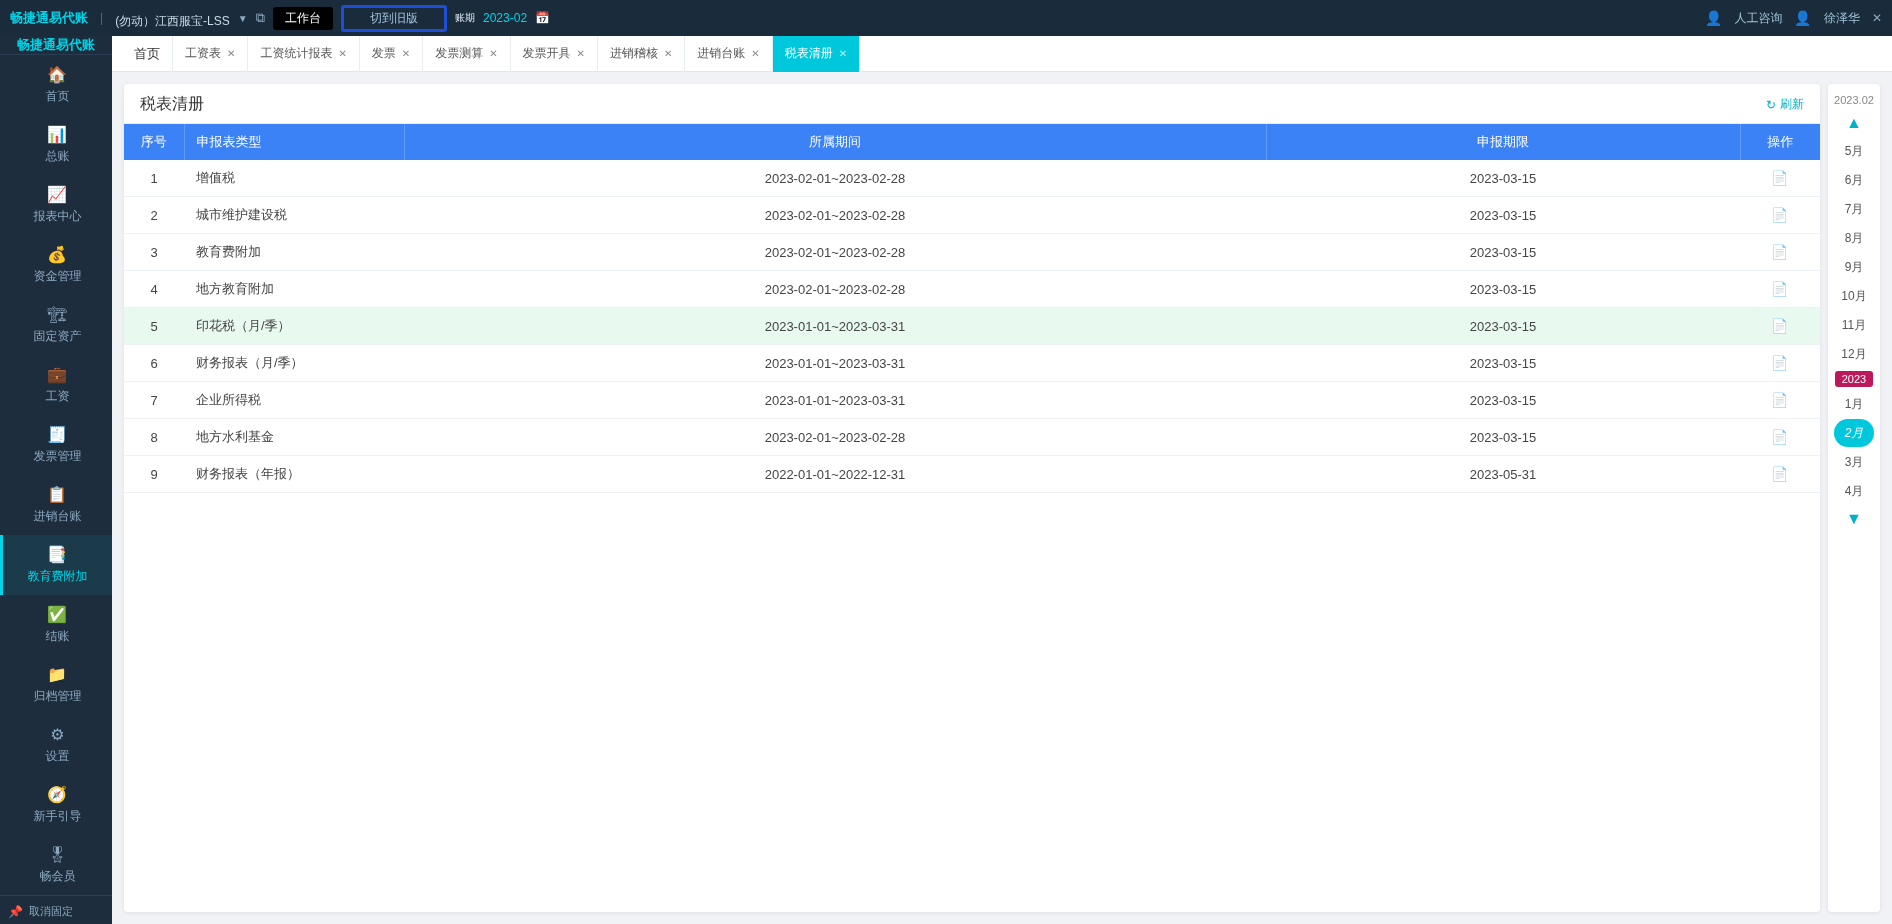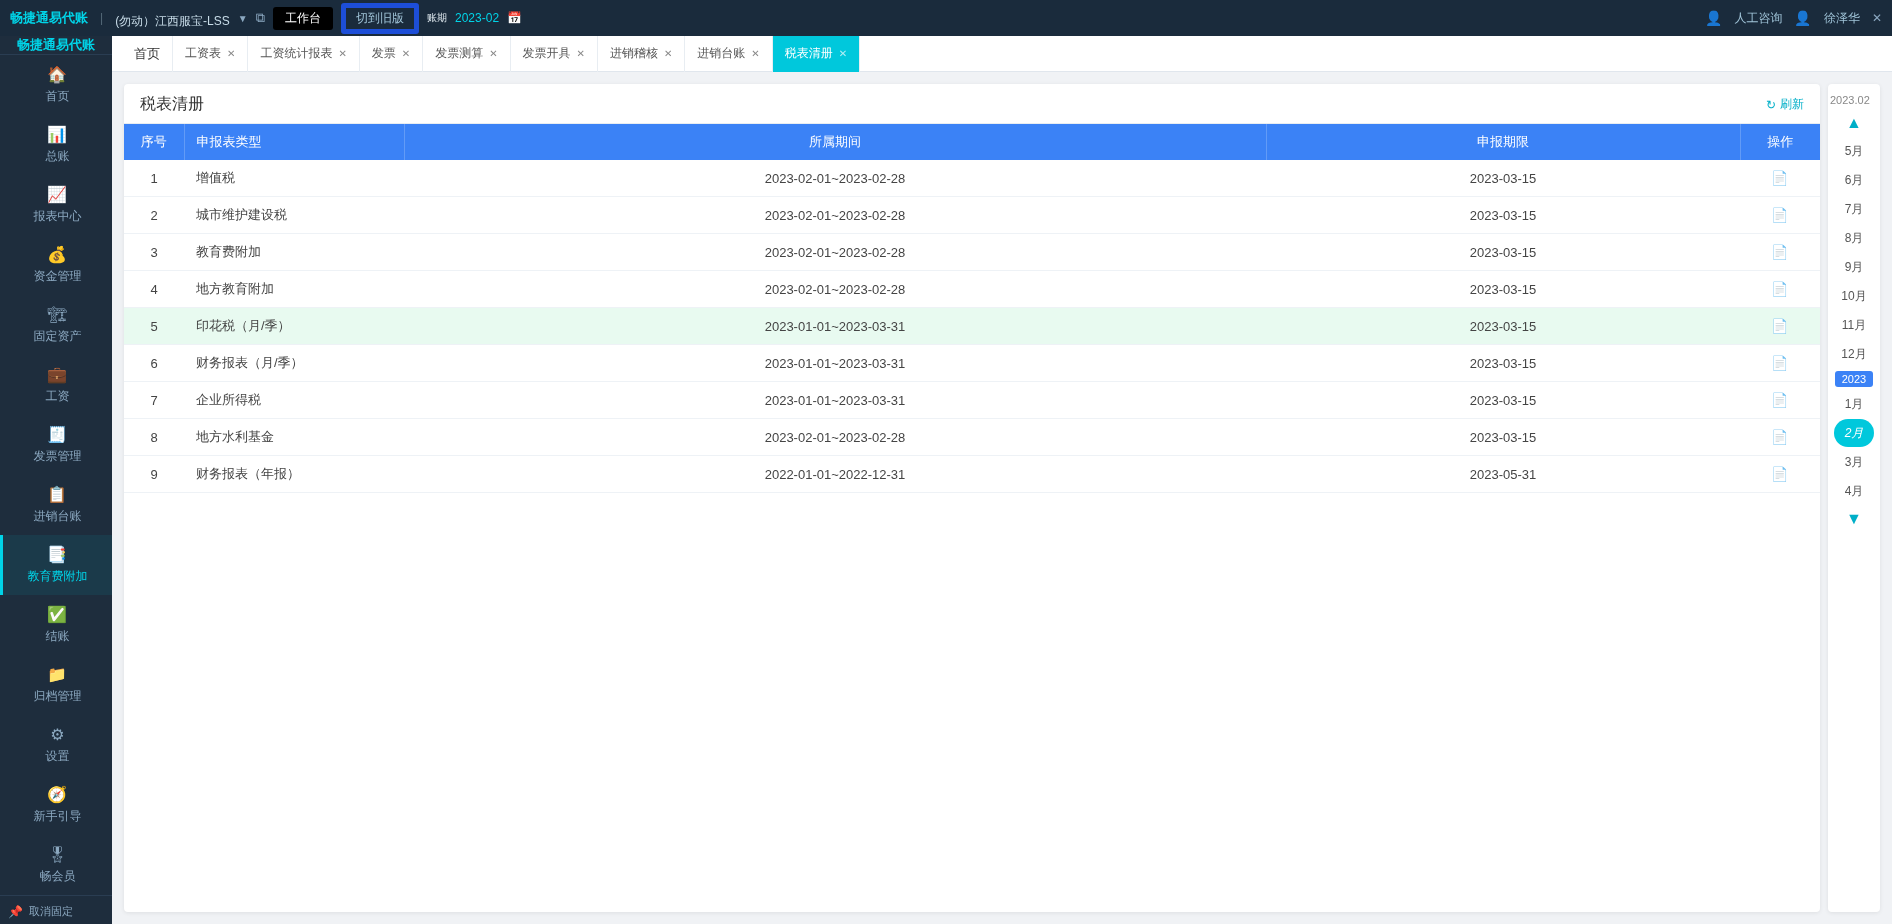--- a/index.html
+++ b/index.html
@@ -28,8 +28,8 @@
     .top-bar-btn-outline {
       background: transparent;
       color: #a0c4d8;
-      border: 5px solid #1d4ed8;
-      padding: 2px 10px;
+      border: 3px solid #1d4ed8;
+      padding: 2px 26px;
       border-radius: 3px;
       cursor: pointer;
       font-size: 12px;

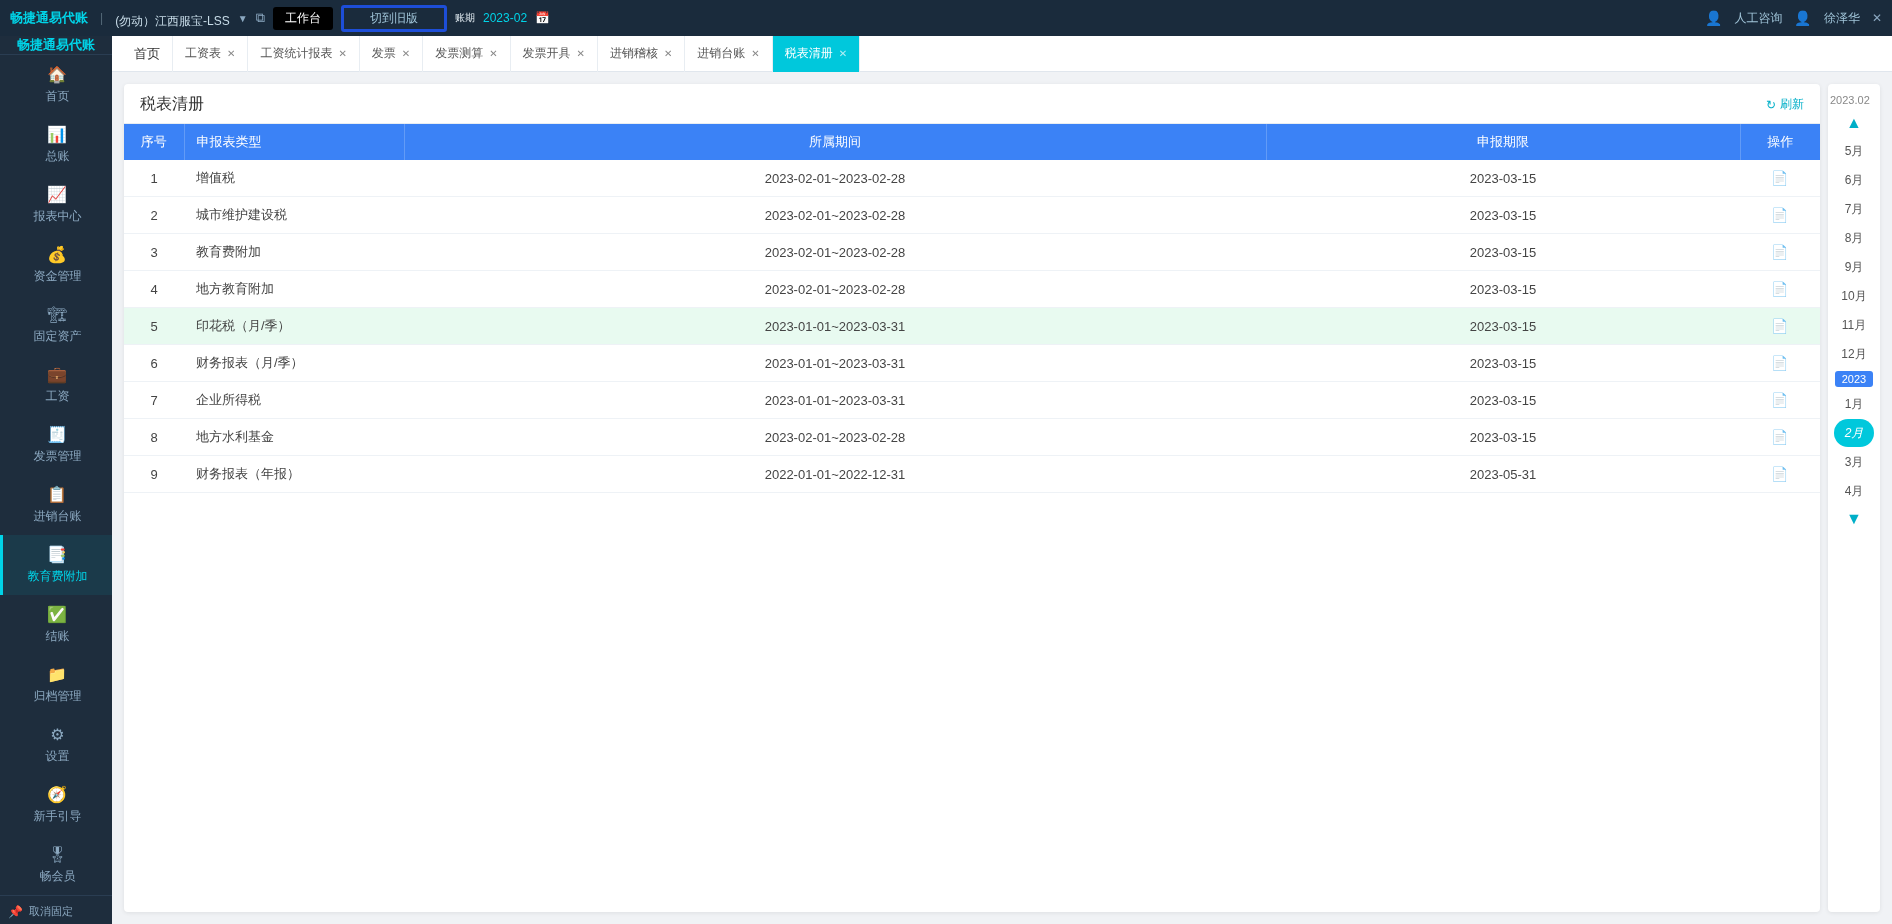--- a/index.html
+++ b/index.html
@@ -186,6 +186,7 @@
       font-size: 11px;
       color: #888;
       padding: 4px 2px;
+      text-align: center;
       width: 100%;
     }
     .month-item {

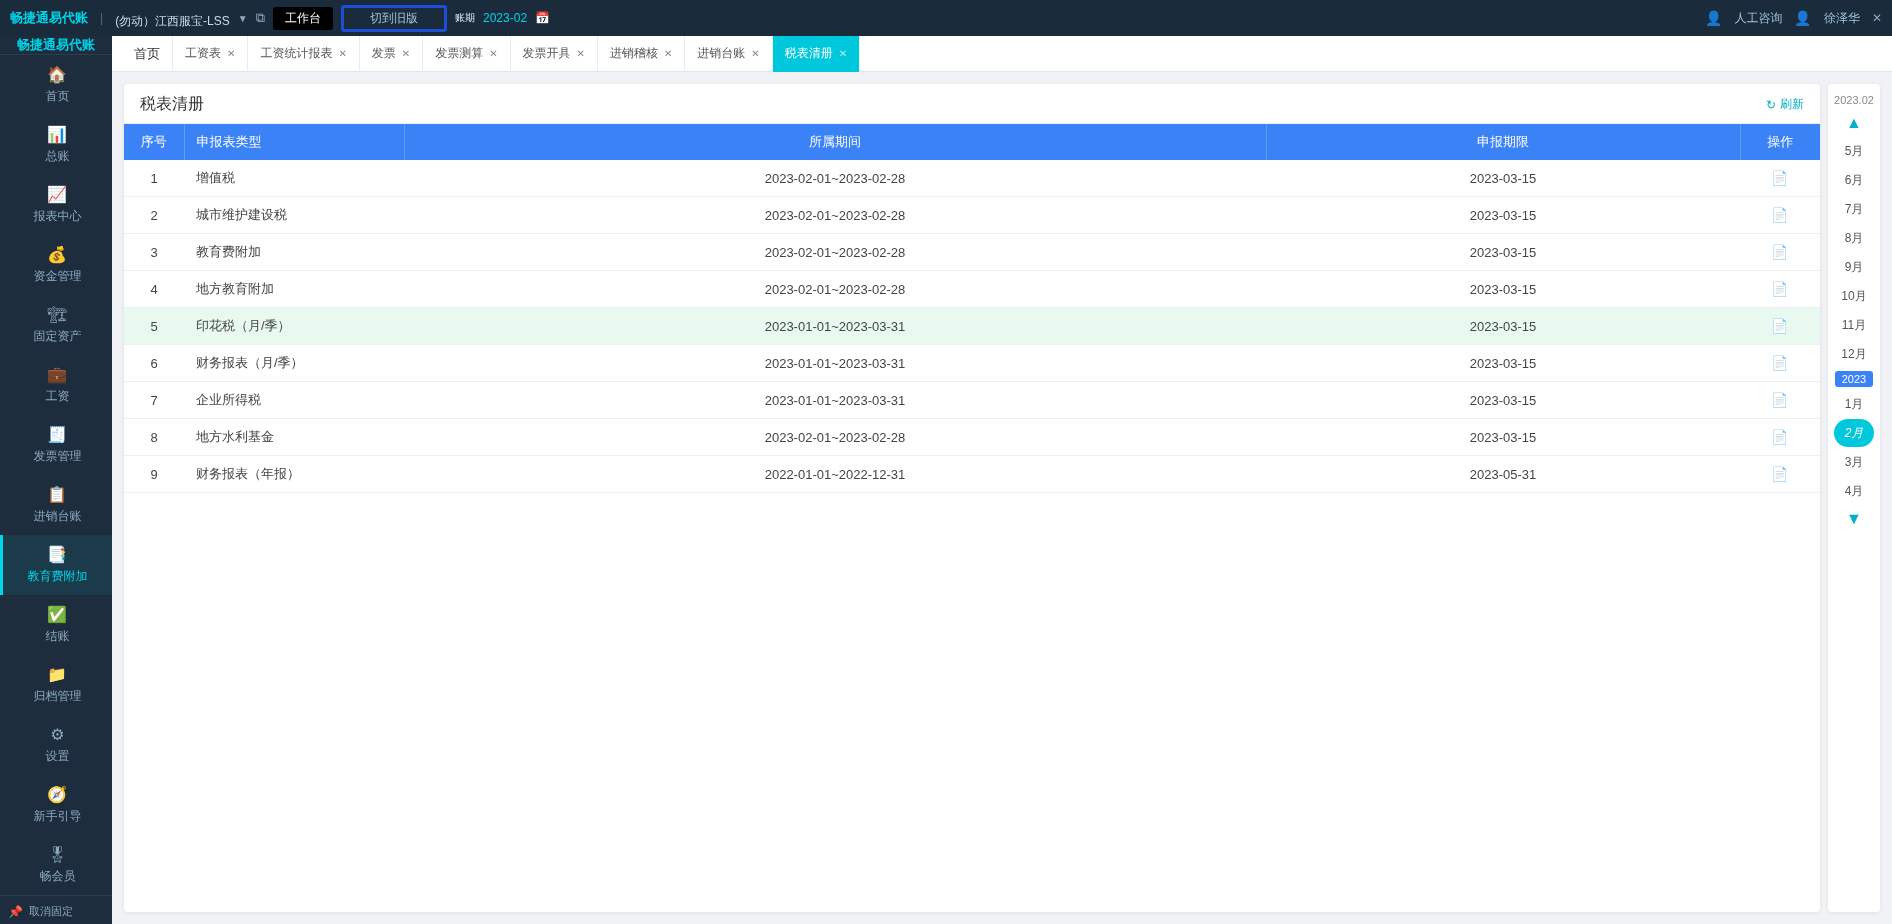--- a/index.html
+++ b/index.html
@@ -441,7 +441,7 @@
             <div class="month-item">10月</div>
             <div class="month-item">11月</div>
             <div class="month-item">12月</div>
-            <div style="background: #3b82f6; color: rgb(255, 255, 255); font-size: 11px; padding: 2px 6px; border-radius: 3px; margin: 3px auto; cursor: pointer; text-align: center; width: 38px;">2023</div>
+            <div style="background: #be185d; color: rgb(255, 255, 255); font-size: 11px; padding: 2px 6px; border-radius: 3px; margin: 3px auto; cursor: pointer; text-align: center; width: 38px;">2023</div>
             <div class="month-item">1月</div>
             <div class="month-item active">2月</div>
             <div class="month-item">3月</div>

